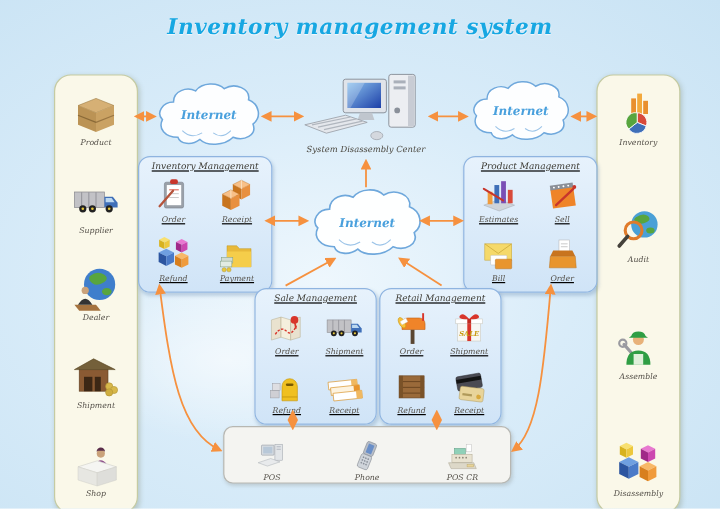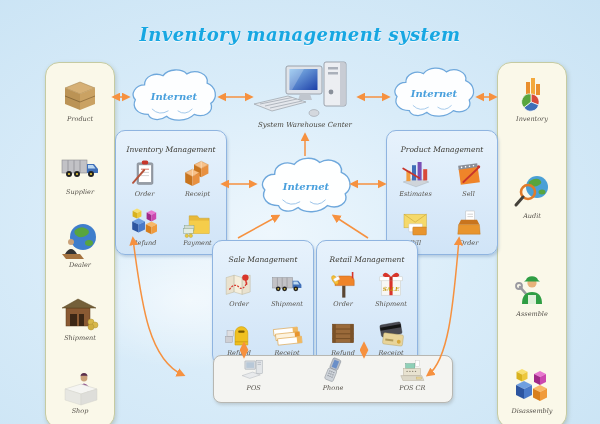--- a/index.html
+++ b/index.html
@@ -344,7 +344,7 @@
     </defs>
   </svg>
 
-  <div class="abs title" style="top:24px;left:0;">Inventory management system</div>
+  <div class="abs title" style="top:12px;left:0;">Inventory management system</div>
 
   <div class="abs panel" style="left:45px;top:62px;width:68px;height:340px;">
     <div class="pitem">

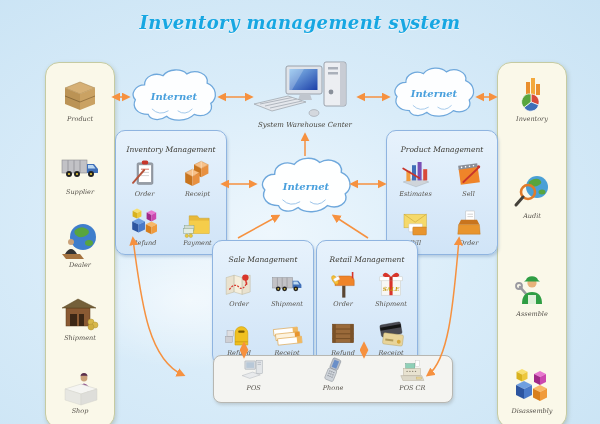--- a/index.html
+++ b/index.html
@@ -428,7 +428,7 @@
   <svg class="abs" style="left:252px;top:60px;width:106px;height:60px;">
       <use href="#i-workstation"></use>
     </svg>
-  <div class="abs syslbl" style="left:235px;top:121px;">System Warehouse Center</div>
+  <div class="abs syslbl" style="left:235px;top:121px;">System Disassembly Center</div>
 
   <div class="abs group" style="left:115px;top:130px;width:106px;height:107px;">
     <div class="gtitle">Inventory Management</div>

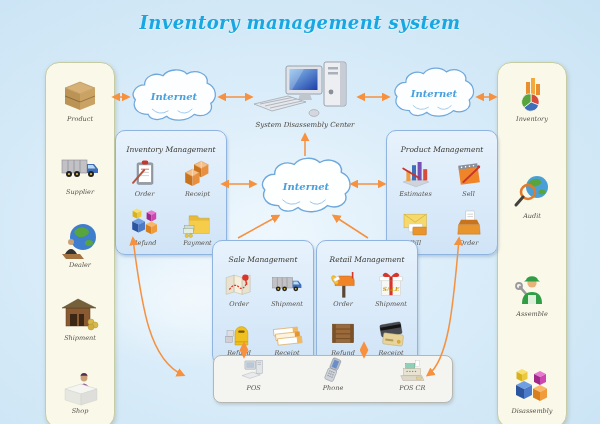--- a/index.html
+++ b/index.html
@@ -18,7 +18,7 @@
   .pitem svg{width:40px;height:40px;}
   .lbl{font-style:italic;font-size:6.5px;color:#55514a;text-align:center;line-height:1.1;margin-top:1px;}
   .group{background:linear-gradient(180deg,#e7f2fc,#d0e4f7);border:1px solid #8fb4e0;border-radius:10px;
-    box-shadow:1px 2px 3px rgba(90,125,165,.3);display:flex;flex-direction:column;padding:14px 2px 2px;}
+    box-shadow:1px 2px 3px rgba(90,125,165,.3);display:flex;flex-direction:column;padding:3px 2px 2px;text-decoration:underline;}
   .gtitle{text-align:center;font-style:italic;font-size:7.5px;color:#3c3a33;}
   .ggrid{flex:1;display:grid;grid-template-columns:1fr 1fr;}
   .cell{display:flex;flex-direction:column;align-items:center;justify-content:center;}

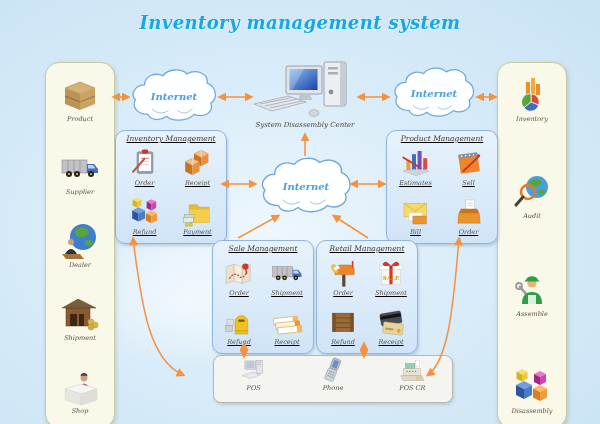--- a/index.html
+++ b/index.html
@@ -29,7 +29,7 @@
     text-shadow:0 1px 0 #fff;}
   .syslbl{font-style:italic;font-size:7px;color:#4a473f;text-align:center;width:140px;}
   .terminalbar{background:#f4f4f1;border:1px solid #b7b7b2;border-radius:8px;
-    box-shadow:1px 2px 3px rgba(120,120,110,.25);display:flex;justify-content:space-around;align-items:flex-start;margin-left:27px;}
+    box-shadow:1px 2px 3px rgba(120,120,110,.25);display:flex;justify-content:space-around;align-items:flex-end;}
   .titem{display:flex;flex-direction:column;align-items:center;}
   .titem svg{width:28px;height:28px;}
   svg{display:block;}

